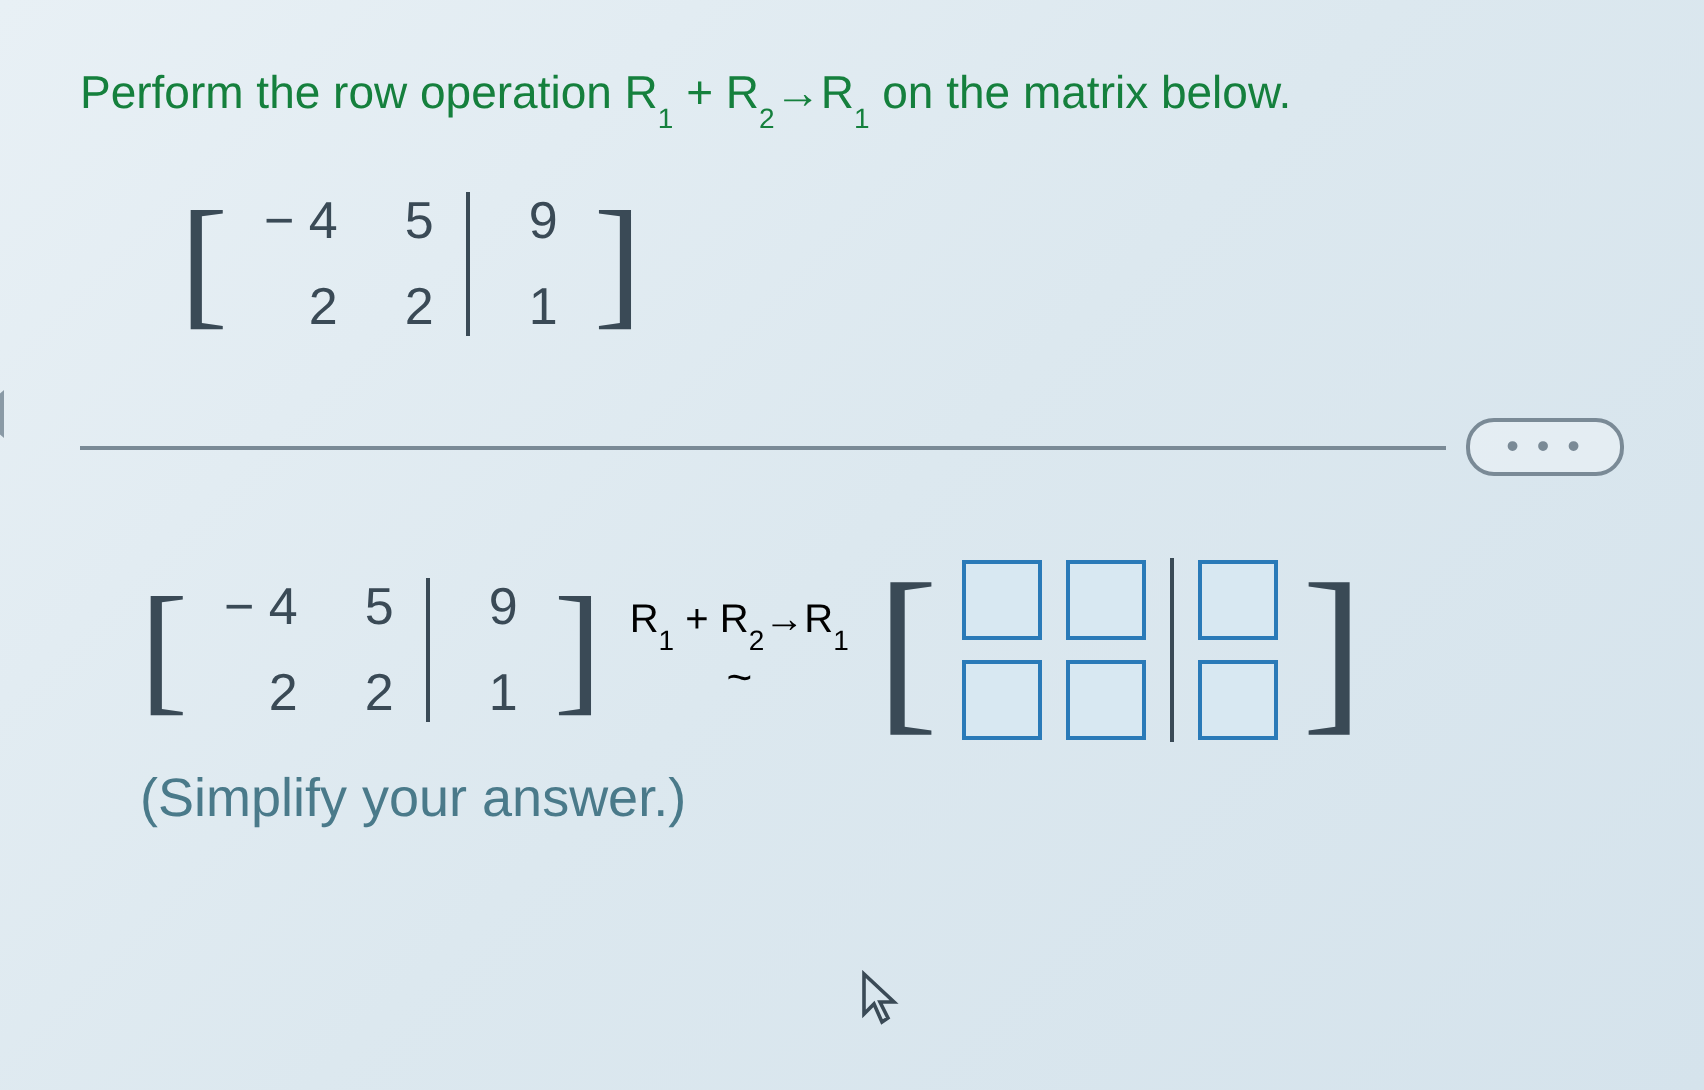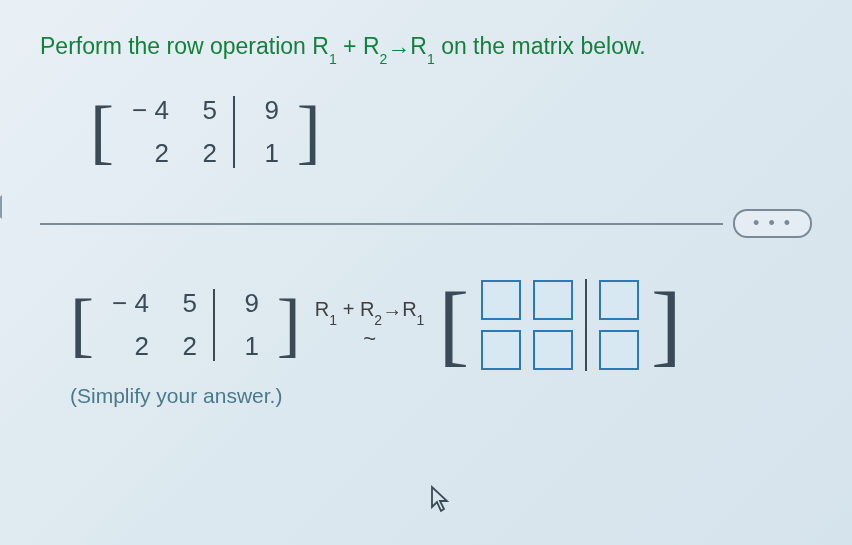--- a/index.html
+++ b/index.html
@@ -95,7 +95,7 @@
     }
     .operation-label {
       font-size: 20px;
-      color: #404040;
+      color: #000000;
       display: flex;
       flex-direction: column;
       align-items: center;

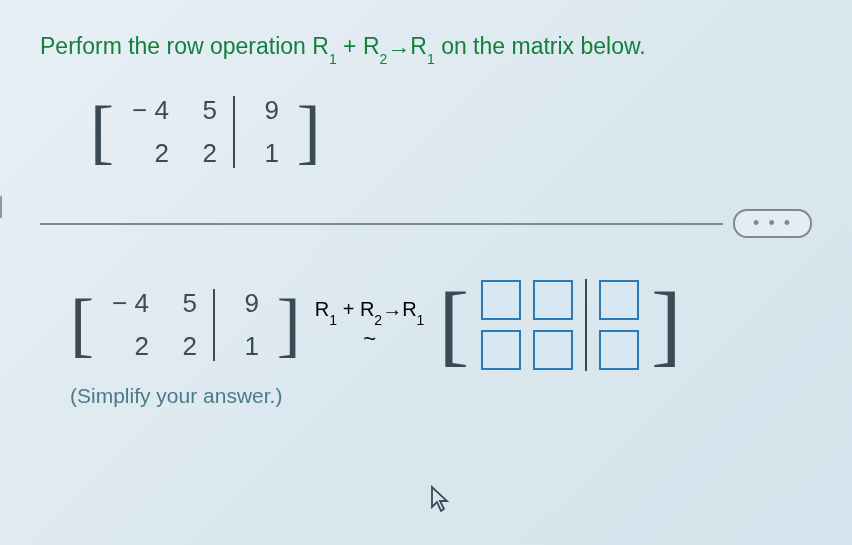--- a/index.html
+++ b/index.html
@@ -138,7 +138,7 @@
       margin: 0 6px;
     }
     .simplify-note {
-      font-size: 21px;
+      font-size: 27px;
       color: #4a7a8a;
       margin-left: 30px;
       margin-top: 12px;

